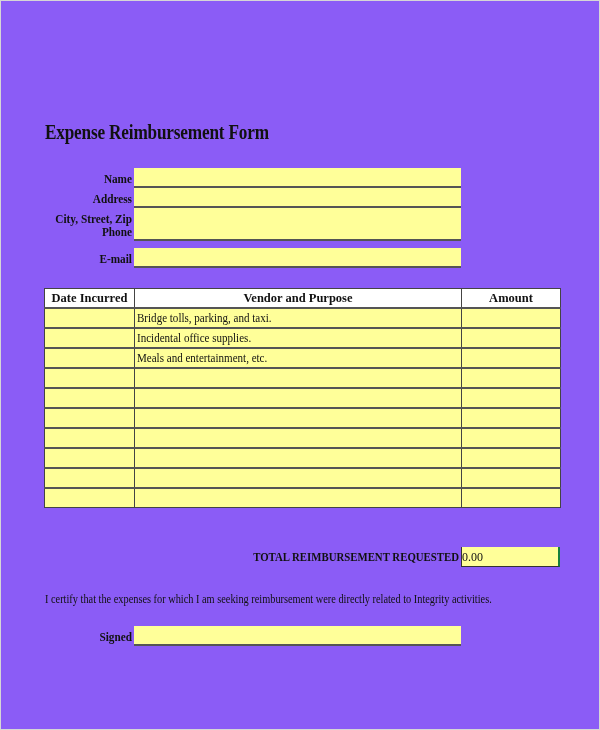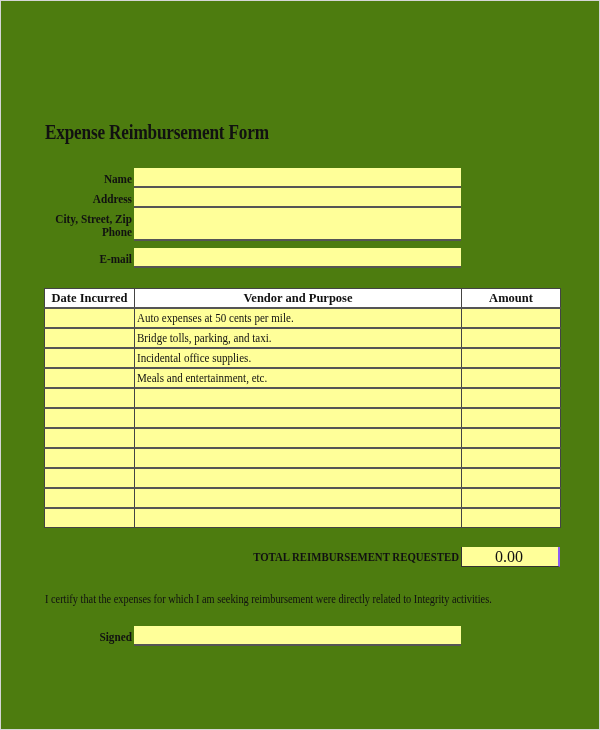--- a/index.html
+++ b/index.html
@@ -4,7 +4,7 @@
   <style>
     html, body { margin: 0; padding: 0; background: #ffffff; }
     body { width: 600px; height: 730px; position: relative; overflow: hidden; font-family: "Liberation Serif", "DejaVu Serif", serif; color: #111; }
-    .page { position: absolute; left: 0; top: 0; width: 598px; height: 728px; border: 1px solid #d6d6d6; background: #4d7c0f; }
+    .page { position: absolute; left: 0; top: 0; width: 598px; height: 728px; border: 1px solid #d6d6d6; background: #8b5cf6; }
     .title { position: absolute; left: 44px; top: 120px; font-size: 20px; font-weight: bold; letter-spacing: -0.2px; transform: scaleX(0.86); transform-origin: left top; white-space: nowrap; }
     .info-row { position: absolute; left: 0; height: 30px; width: 460px; }
     .info-label { position: absolute; right: 329px; width: 120px; text-align: right; font-weight: bold; font-size: 12.5px; line-height: 20px; top: 1px; white-space: nowrap; transform: scaleX(0.9); transform-origin: right center; }

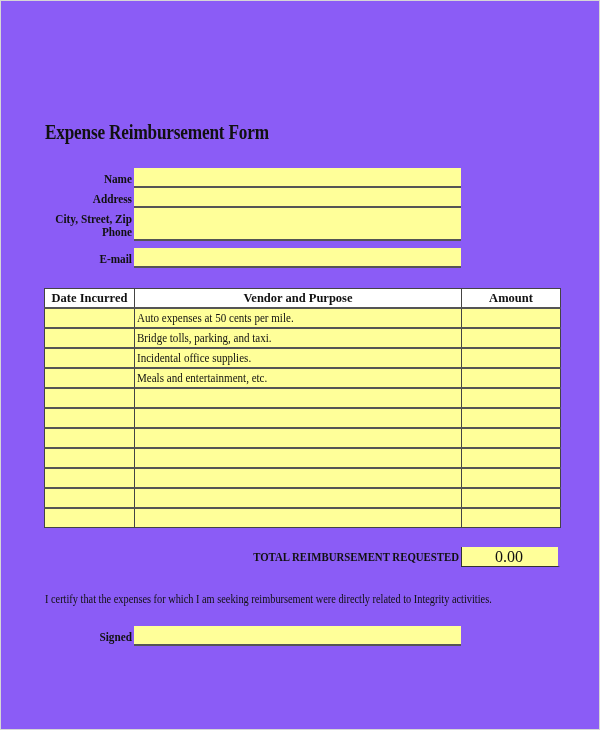--- a/index.html
+++ b/index.html
@@ -64,11 +64,6 @@
     <tbody>
       <tr class="data">
         <td></td>
-        <td><span class="vendor-text">Auto expenses at 50 cents per mile.</span></td>
-        <td></td>
-      </tr>
-      <tr class="data">
-        <td></td>
         <td><span class="vendor-text">Bridge tolls, parking, and taxi.</span></td>
         <td></td>
       </tr>

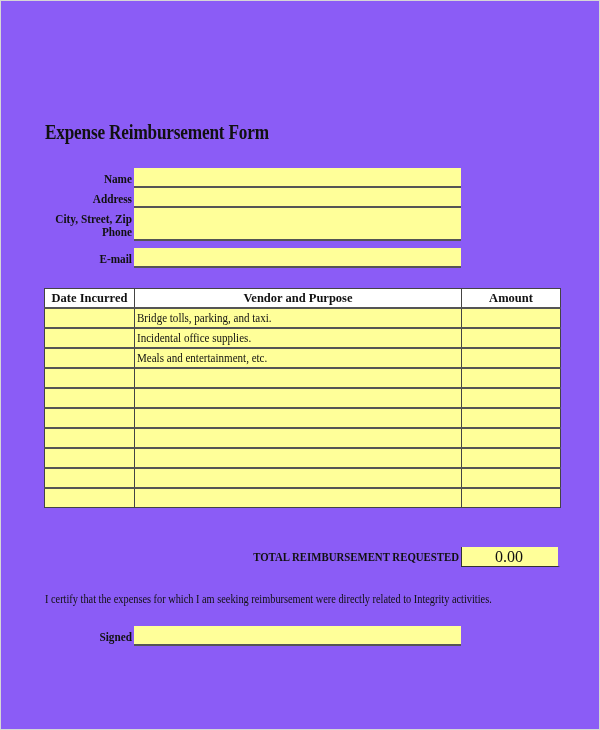--- a/index.html
+++ b/index.html
@@ -16,7 +16,7 @@
     table.exp tr.data td { border-top: 2px solid #555; }
     .vendor-text { display: inline-block; transform: scaleX(0.92); transform-origin: left center; }
     .total-label { position: absolute; left: 200px; width: 258px; top: 546px; height: 20px; line-height: 20px; text-align: right; font-weight: bold; font-size: 12px; white-space: nowrap; transform: scaleX(0.9); transform-origin: right center; }
-    .total-value { position: absolute; left: 460px; top: 546px; width: 96px; height: 20px; background: #ffff99; border-right: 2px solid #8b5cf6; border-bottom: 1px solid #333; border-left: 1px solid #333; text-align: center; font-size: 16px; line-height: 20px; padding-right: 2px; box-sizing: border-box; width: 99px; }
+    .total-value { position: absolute; left: 460px; top: 546px; width: 96px; height: 20px; background: #ffff99; border-right: 2px solid #15803d; border-bottom: 1px solid #333; border-left: 1px solid #333; text-align: left; font-size: 12px; line-height: 20px; padding-right: 2px; box-sizing: border-box; width: 99px; }
     .certify { position: absolute; left: 44px; top: 591px; font-size: 12px; white-space: nowrap; transform: scaleX(0.86); transform-origin: left top; }
     .sign-row { position: absolute; left: 0; height: 36px; width: 460px; }
   </style>

